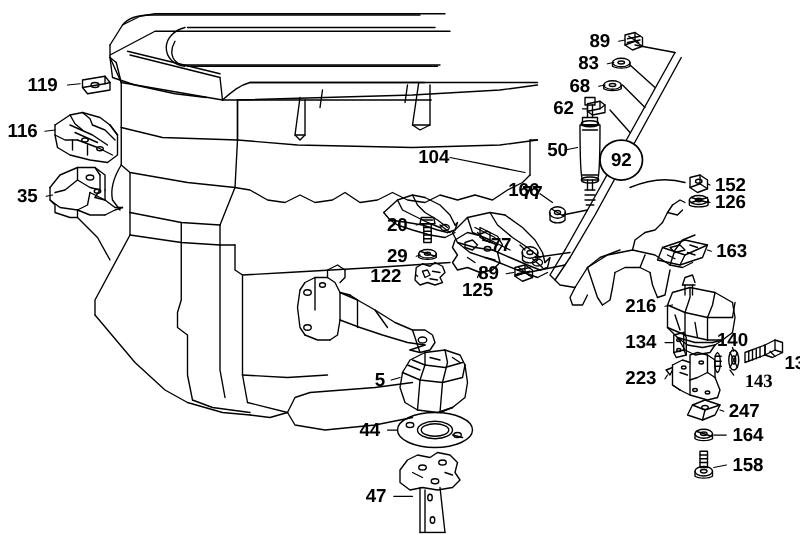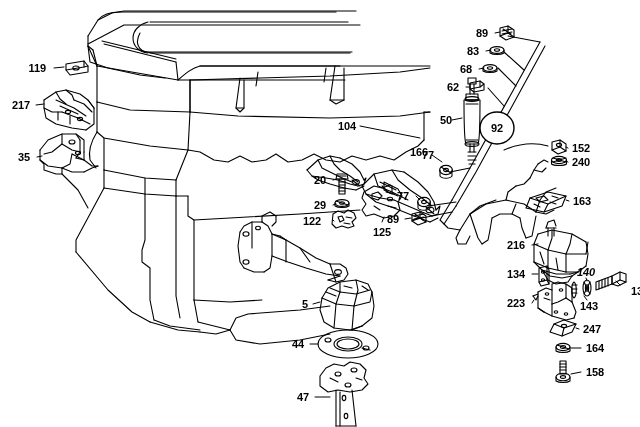--- a/index.html
+++ b/index.html
@@ -18,7 +18,7 @@
   .lbl{
     position:absolute;
     font-family:"Liberation Sans", sans-serif;
-    font-size:11px;
+    font-size:15px;
     font-weight:bold;
     color:#000000;
     line-height:1;

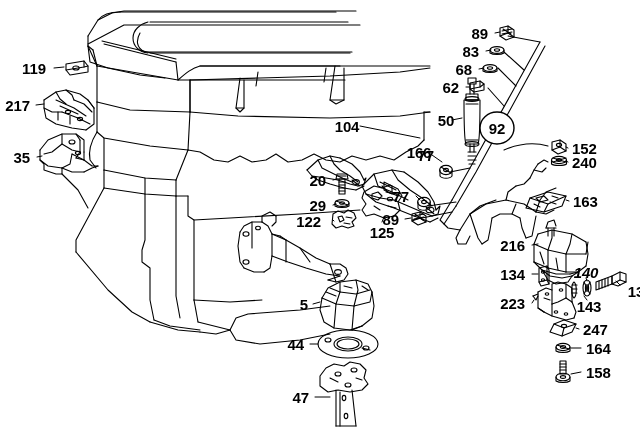--- a/index.html
+++ b/index.html
@@ -559,7 +559,7 @@
 
 <div id="labels">
       <div class="lbl r" style="left: 46px; top: 68px;">119</div>
-      <div class="lbl r" style="left: 30px; top: 105px;">217</div>
+      <div class="lbl r" style="left: 30px; top: 105px;">116</div>
       <div class="lbl r" style="left: 30px; top: 157px;">35</div>
       <div class="lbl c" style="left: 347px; top: 126px;">104</div>
       <div class="lbl c" style="left: 419px; top: 152px;">166</div>

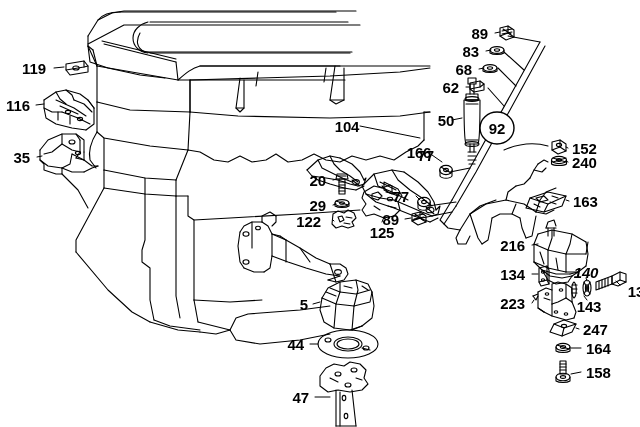--- a/index.html
+++ b/index.html
@@ -577,7 +577,7 @@
       <div class="lbl r" style="left: 321px; top: 221px;">122</div>
       <div class="lbl c" style="left: 382px; top: 232px;">125</div>
       <div class="lbl l" style="left: 572px; top: 148px;">152</div>
-      <div class="lbl l" style="left: 572px; top: 162px;">240</div>
+      <div class="lbl l" style="left: 572px; top: 162px;">126</div>
       <div class="lbl l" style="left: 573px; top: 201px;">163</div>
       <div class="lbl r" style="left: 525px; top: 245px;">216</div>
       <div class="lbl r" style="left: 525px; top: 274px;">134</div>

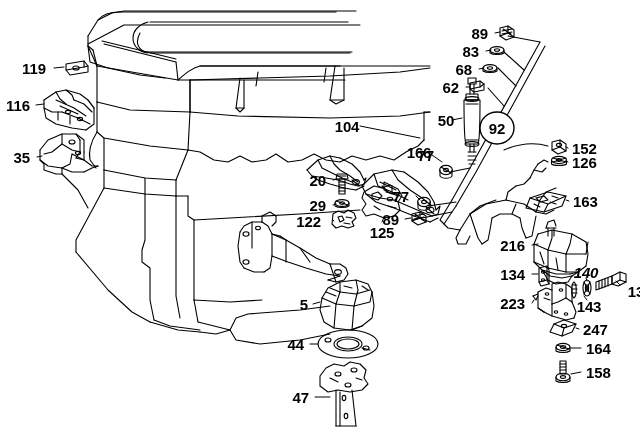--- a/index.html
+++ b/index.html
@@ -582,7 +582,7 @@
       <div class="lbl r" style="left: 525px; top: 245px;">216</div>
       <div class="lbl r" style="left: 525px; top: 274px;">134</div>
       <div class="lbl r" style="left: 525px; top: 303px;">223</div>
-      <div class="lbl c" style="left: 586px; top: 272px; font-style: italic;">140</div>
+      <div class="lbl c" style="left: 586px; top: 272px;">140</div>
       <div class="lbl c" style="left: 589px; top: 306px;">143</div>
       <div class="lbl c" style="left: 640px; top: 291px; text-align: right;">137</div>
       <div class="lbl l" style="left: 583px; top: 329px;">247</div>

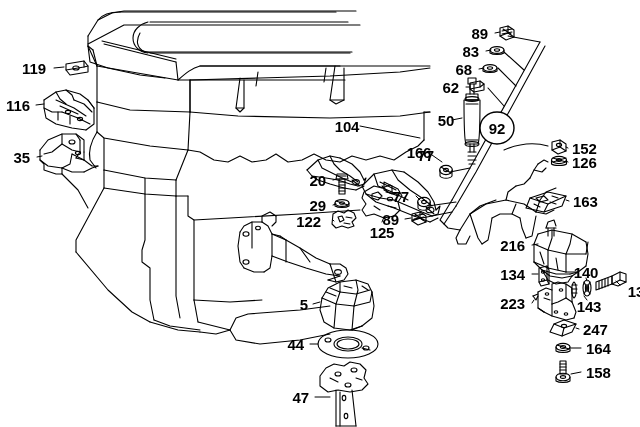--- a/index.html
+++ b/index.html
@@ -583,7 +583,7 @@
       <div class="lbl r" style="left: 525px; top: 274px;">134</div>
       <div class="lbl r" style="left: 525px; top: 303px;">223</div>
       <div class="lbl c" style="left: 586px; top: 272px;">140</div>
-      <div class="lbl c" style="left: 589px; top: 306px;">143</div>
+      <div class="lbl c" style="left: 607px; top: 306px; font-family: Liberation Serif, serif;">143</div>
       <div class="lbl c" style="left: 640px; top: 291px; text-align: right;">137</div>
       <div class="lbl l" style="left: 583px; top: 329px;">247</div>
       <div class="lbl l" style="left: 586px; top: 348px;">164</div>

